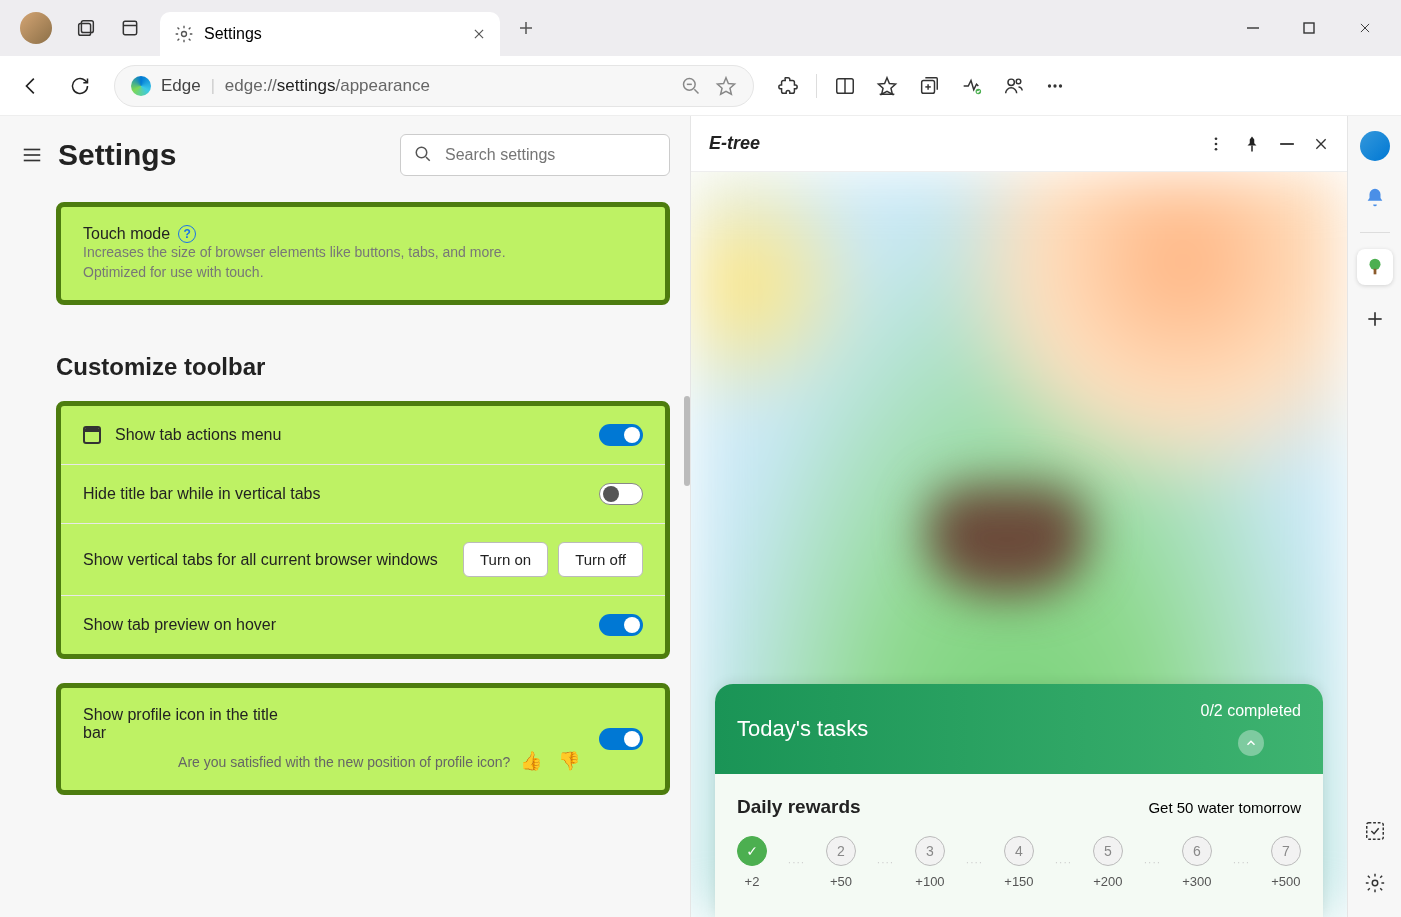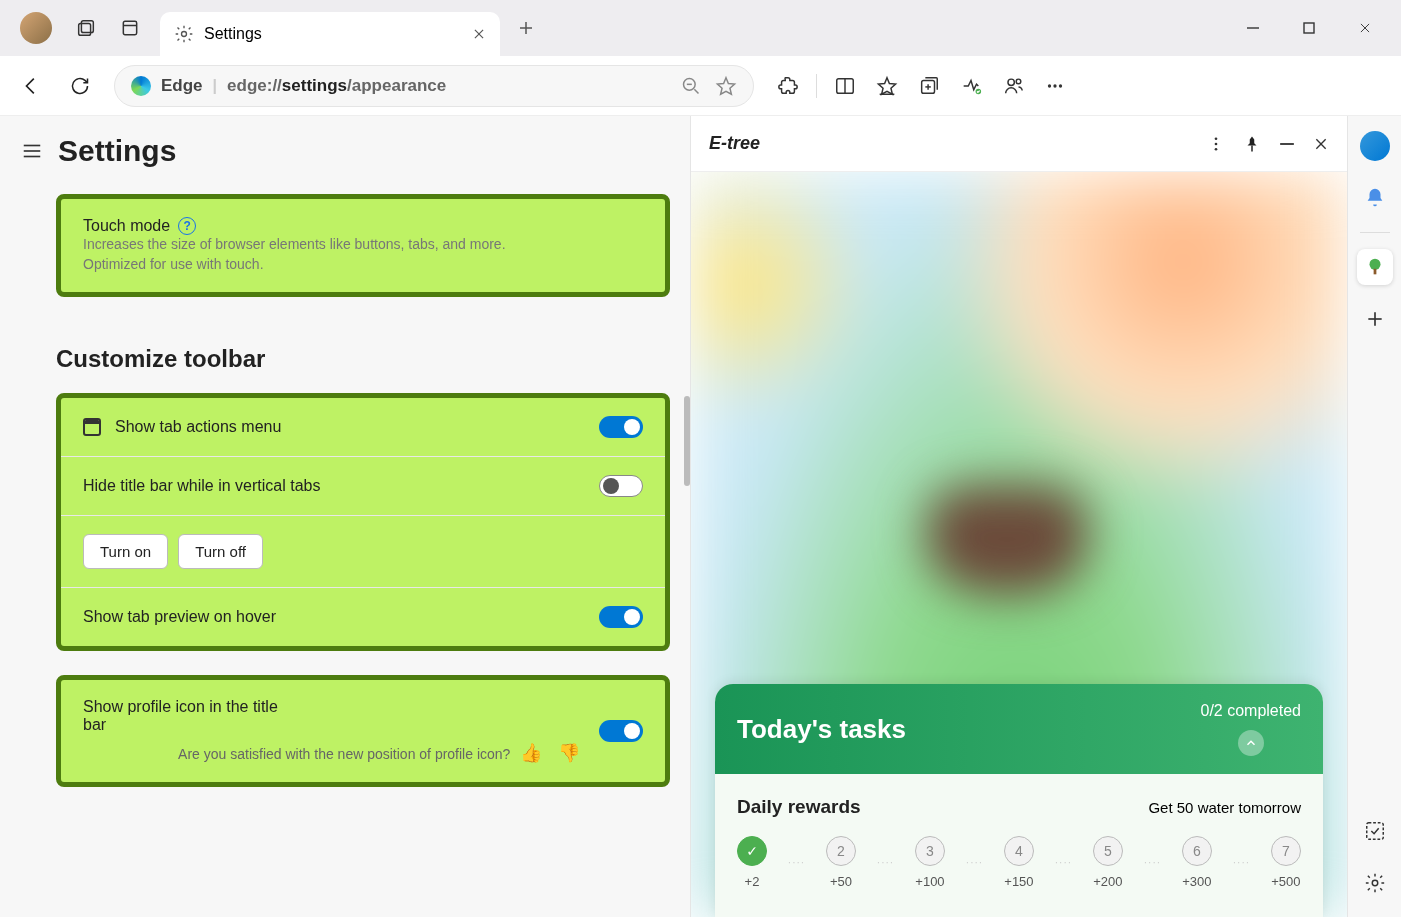--- a/index.html
+++ b/index.html
@@ -12,7 +12,7 @@
 .win-controls { margin-left: auto; display: flex; }
 .win-btn { width: 56px; height: 44px; display: flex; align-items: center; justify-content: center; color: #333; }
 
-.toolbar { height: 60px; background: #fff; display: flex; align-items: center; padding: 0 12px; gap: 8px; border-bottom: 1px solid #eee; font-weight: bold; }
+.toolbar { height: 60px; background: #fff; display: flex; align-items: center; padding: 0 12px; gap: 8px; border-bottom: 1px solid #eee; }
 .tb-btn { width: 40px; height: 40px; display: flex; align-items: center; justify-content: center; color: #333; cursor: pointer; border-radius: 6px; }
 .addressbar { flex: 0 0 640px; height: 42px; background: #f7f7f7; border-radius: 21px; display: flex; align-items: center; padding: 0 16px; gap: 10px; margin-left: 6px; border: 1px solid #e5e5e5; }
 .edge-ic { width: 20px; height: 20px; border-radius: 50%; background: conic-gradient(#0078d4,#3ac9e8,#7dd856,#0078d4); }

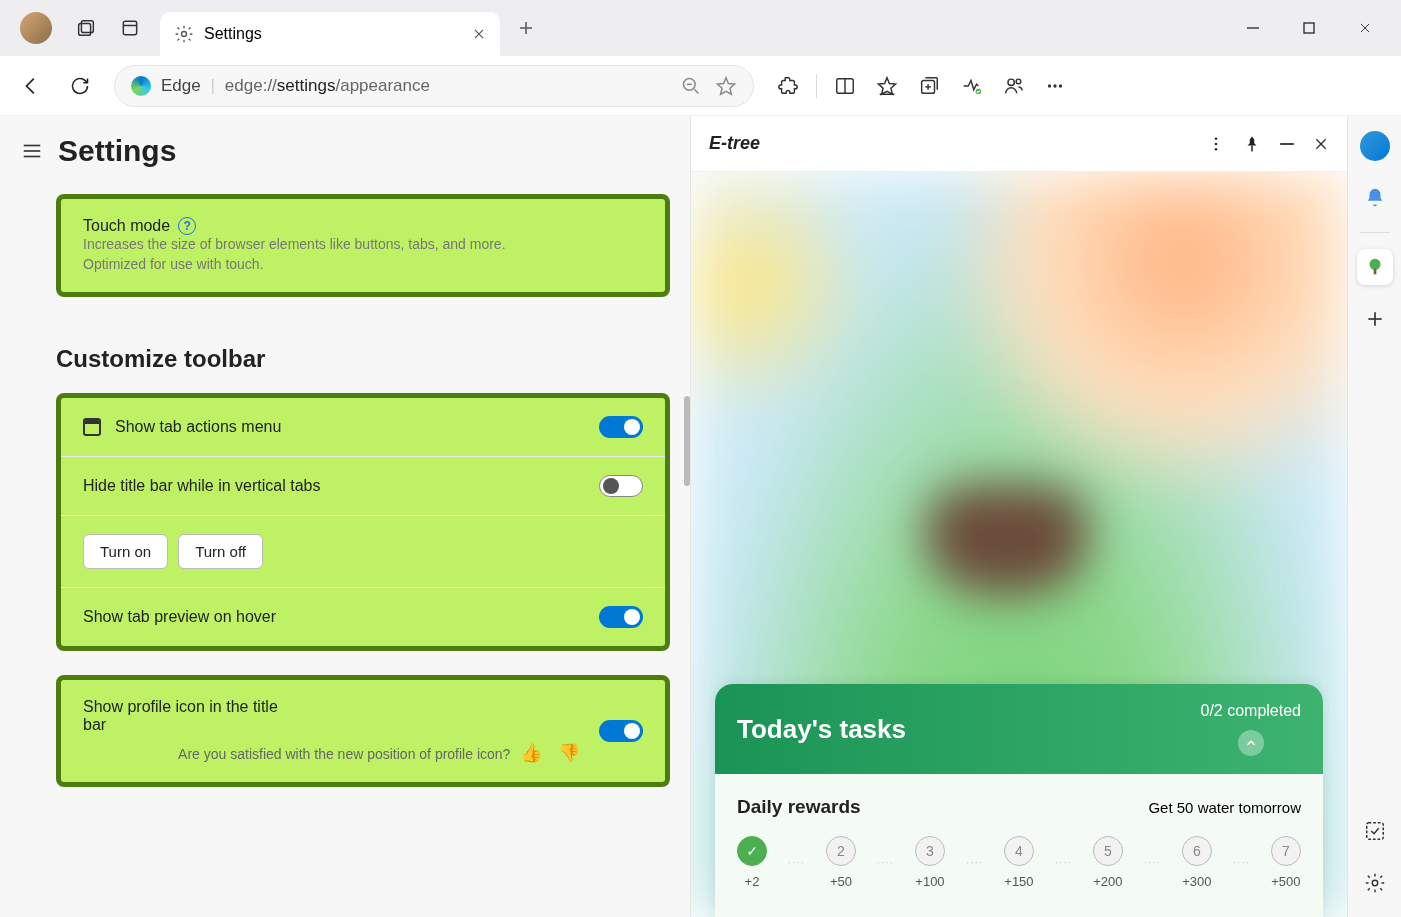--- a/index.html
+++ b/index.html
@@ -244,6 +244,13 @@
           </svg>
         </div>
       <div class="settings-title">Settings</div>
+      <div class="search-wrap">
+        <svg class="search-ic" width="18" height="18" viewBox="0 0 24 24" fill="none" stroke="#555" stroke-width="2">
+            <circle cx="10" cy="10" r="7"></circle>
+            <line x1="16" y1="16" x2="21" y2="21"></line>
+          </svg>
+        <input class="search-box" placeholder="Search settings" style="">
+      </div>
     </div>
     <div class="content">
       <div class="card">

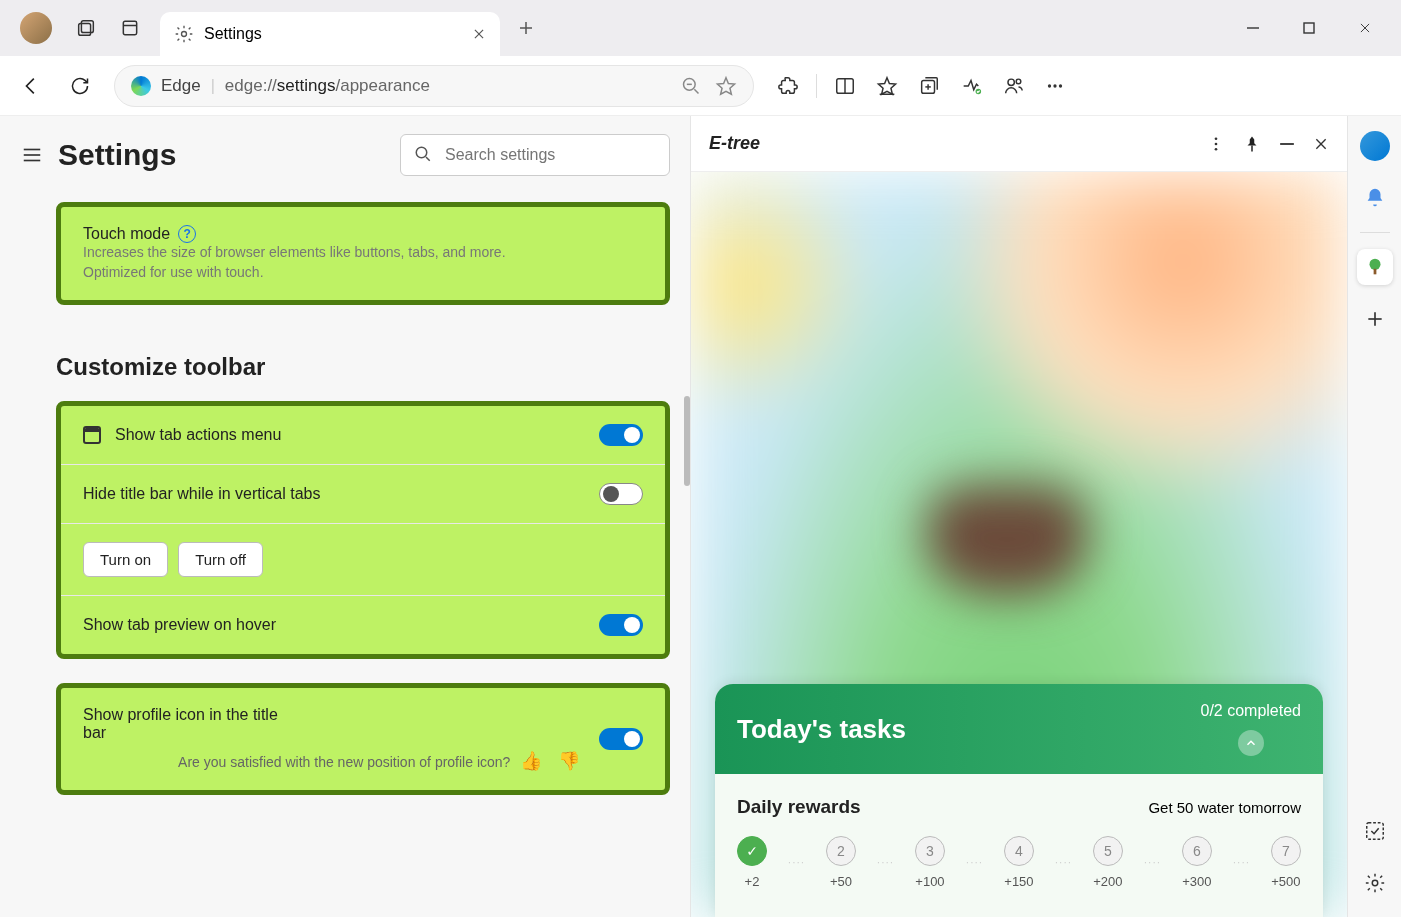--- a/index.html
+++ b/index.html
@@ -282,6 +282,9 @@
           <div class="toggle off"></div>
         </div>
         <div class="opt">
+          <div class="opt-label" style="max-width:360px;">
+              <span>Show vertical tabs for all current browser windows</span>
+            </div>
           <div class="btn-group">
             <button class="btn">Turn on</button>
             <button class="btn">Turn off</button>

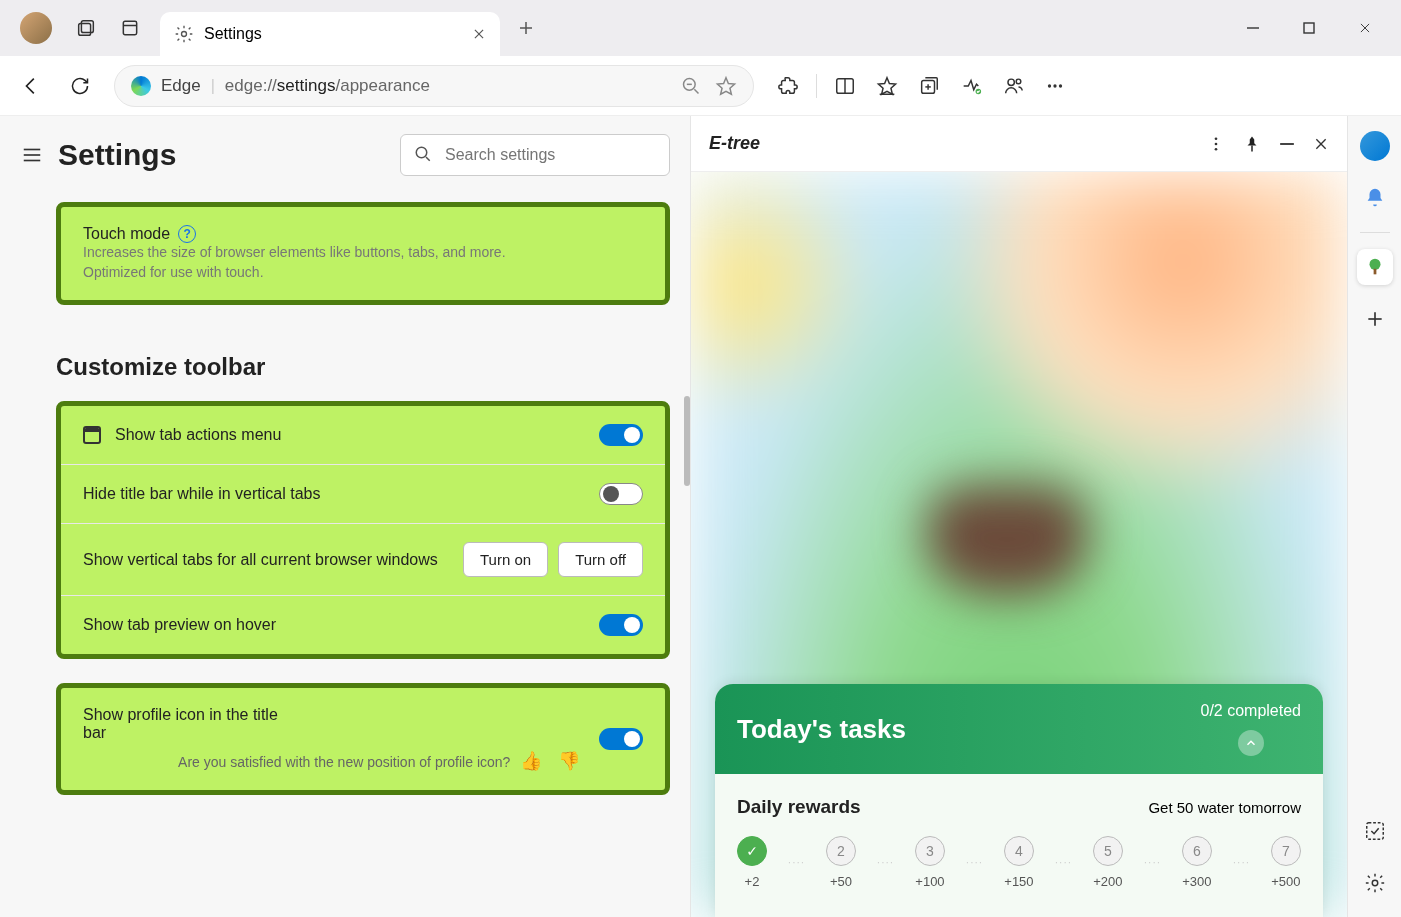--- a/index.html
+++ b/index.html
@@ -74,7 +74,7 @@
 
 .tasks-card { position:absolute; bottom:0; left:24px; right:24px; background:#f4faf4; border-radius:18px 18px 0 0; box-shadow:0 -2px 12px rgba(0,0,0,0.08); overflow:hidden; }
 .tasks-header { background:linear-gradient(90deg,#1a9456,#3eb370); color:#fff; padding:18px 22px; display:flex; align-items:center; justify-content:space-between; }
-.tasks-title { font-size:26px; font-weight:700; }
+.tasks-title { font-size:22px; font-weight:400; }
 .tasks-progress { font-size:16px; display:flex; align-items:center; gap:10px;flex-direction:column; }
 .collapse-ic { width:26px;height:26px;border-radius:50%;background:rgba(255,255,255,0.35);display:flex;align-items:center;justify-content:center; }
 .rewards { padding:22px 22px 28px; }

